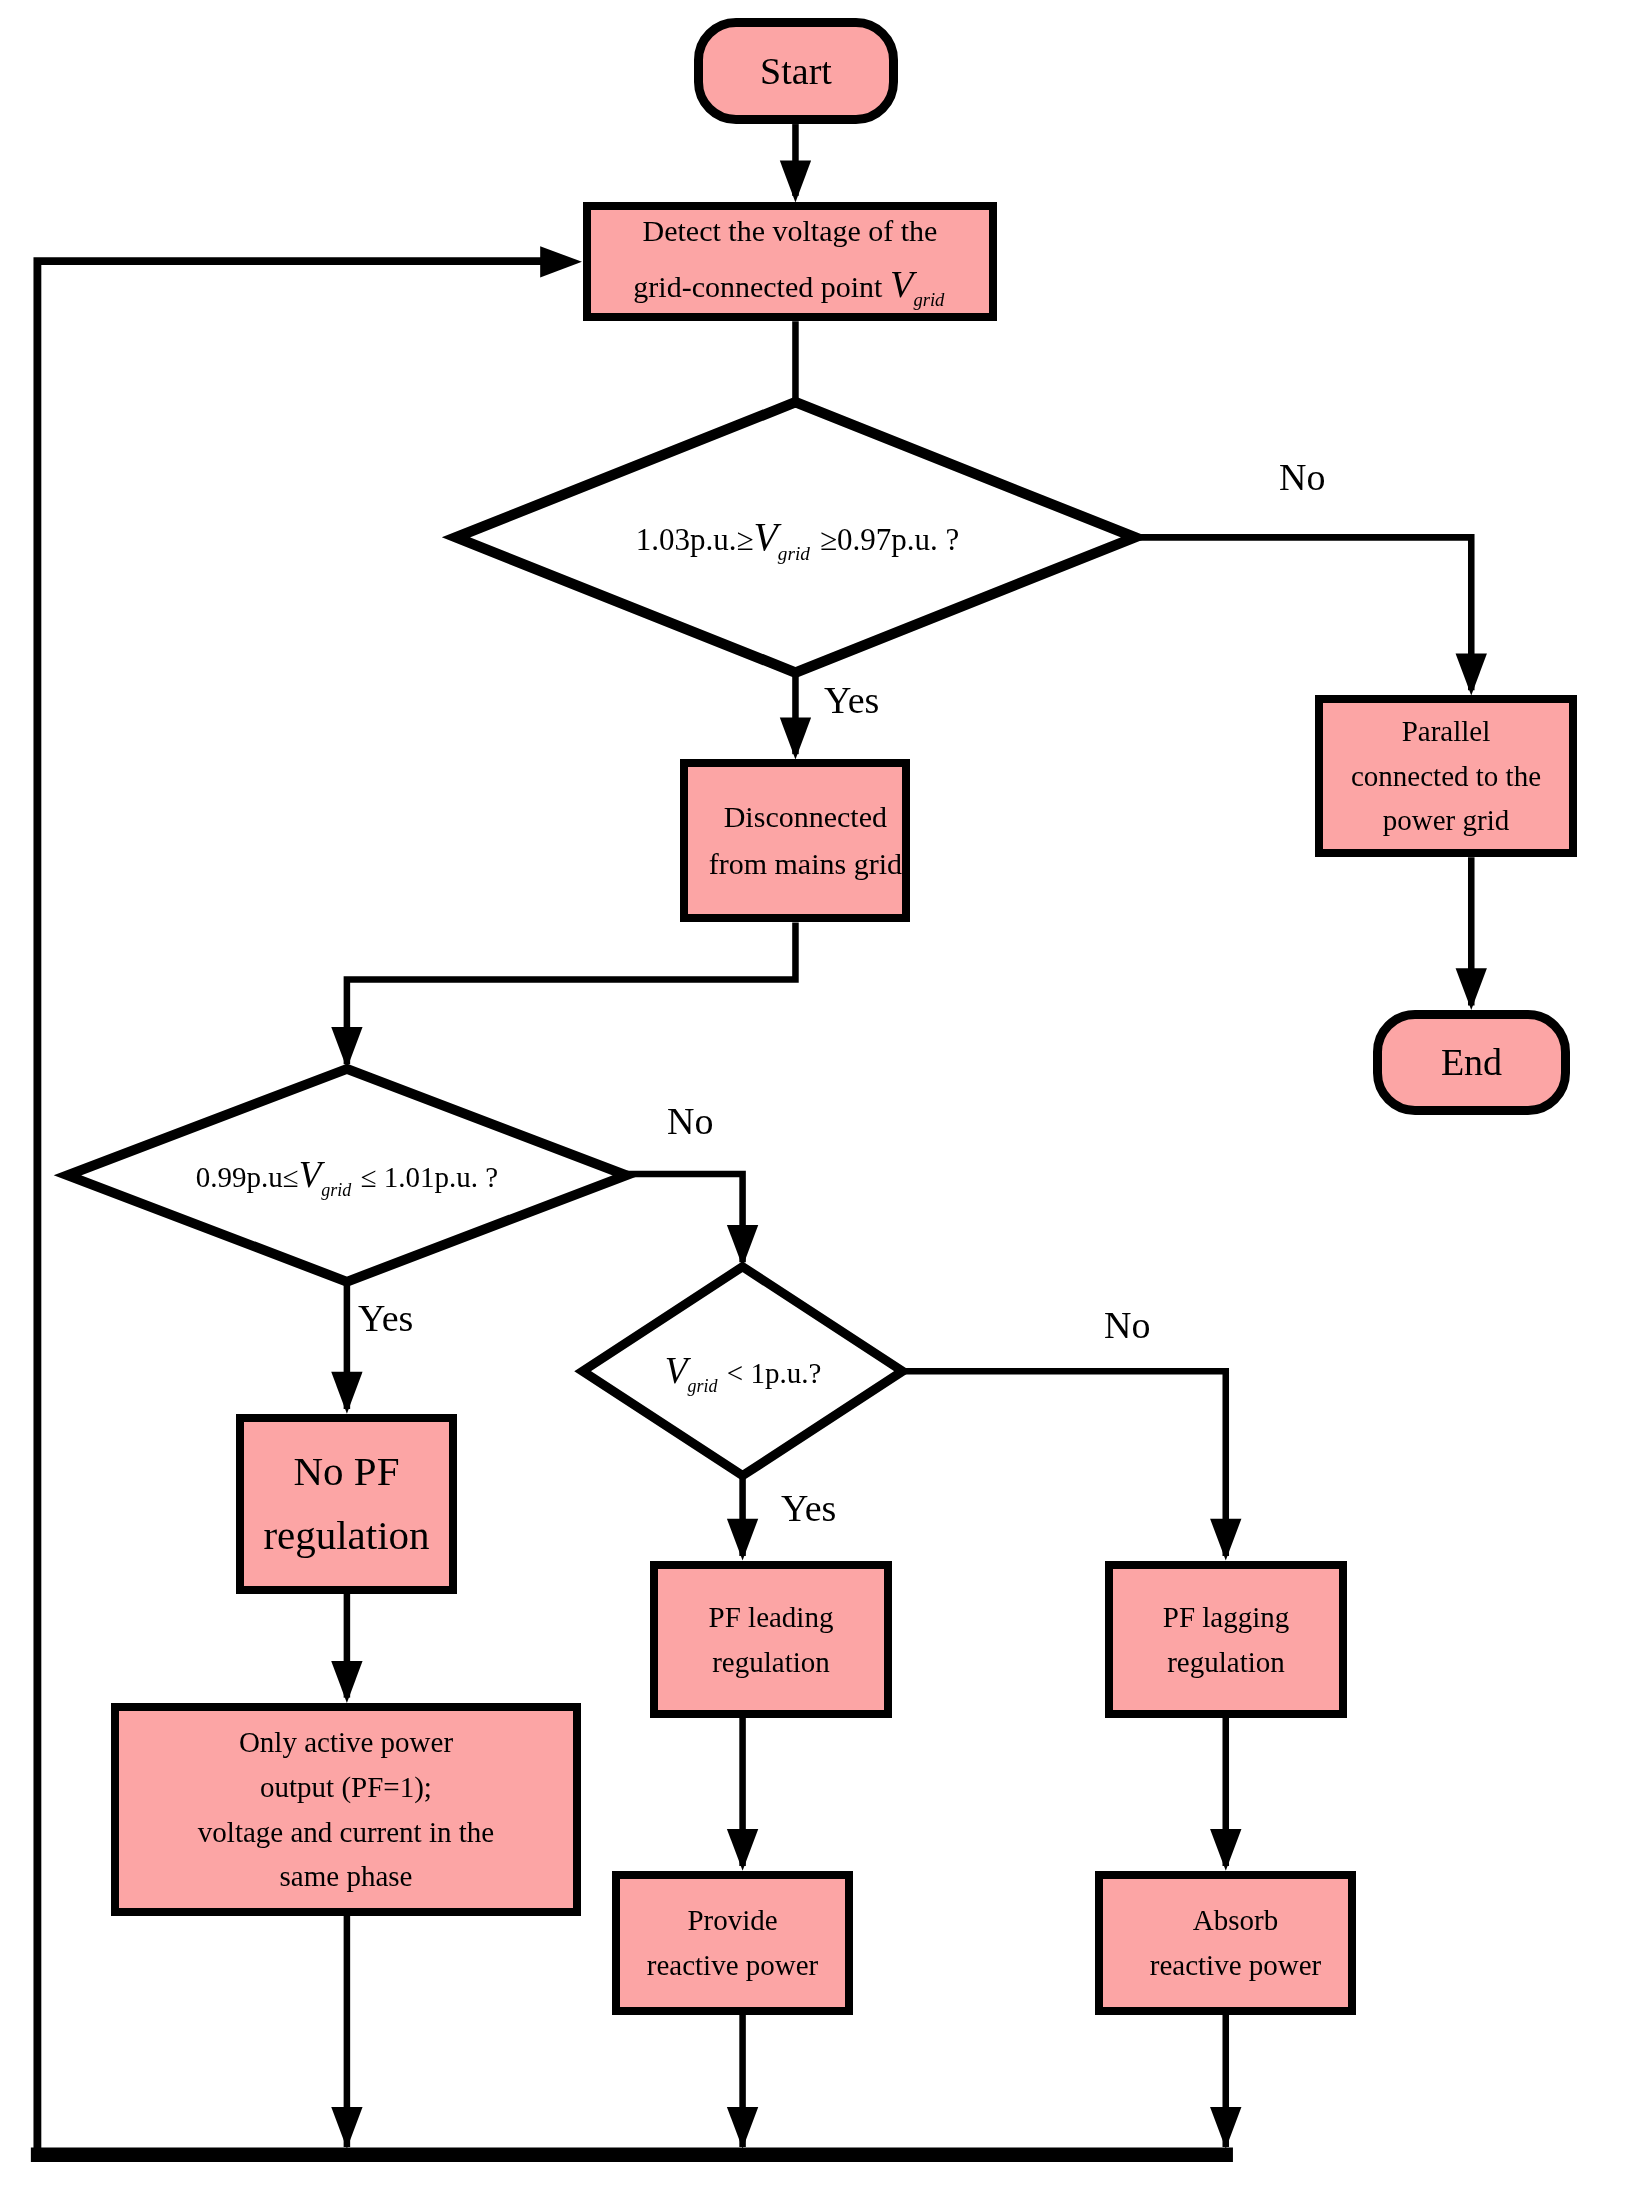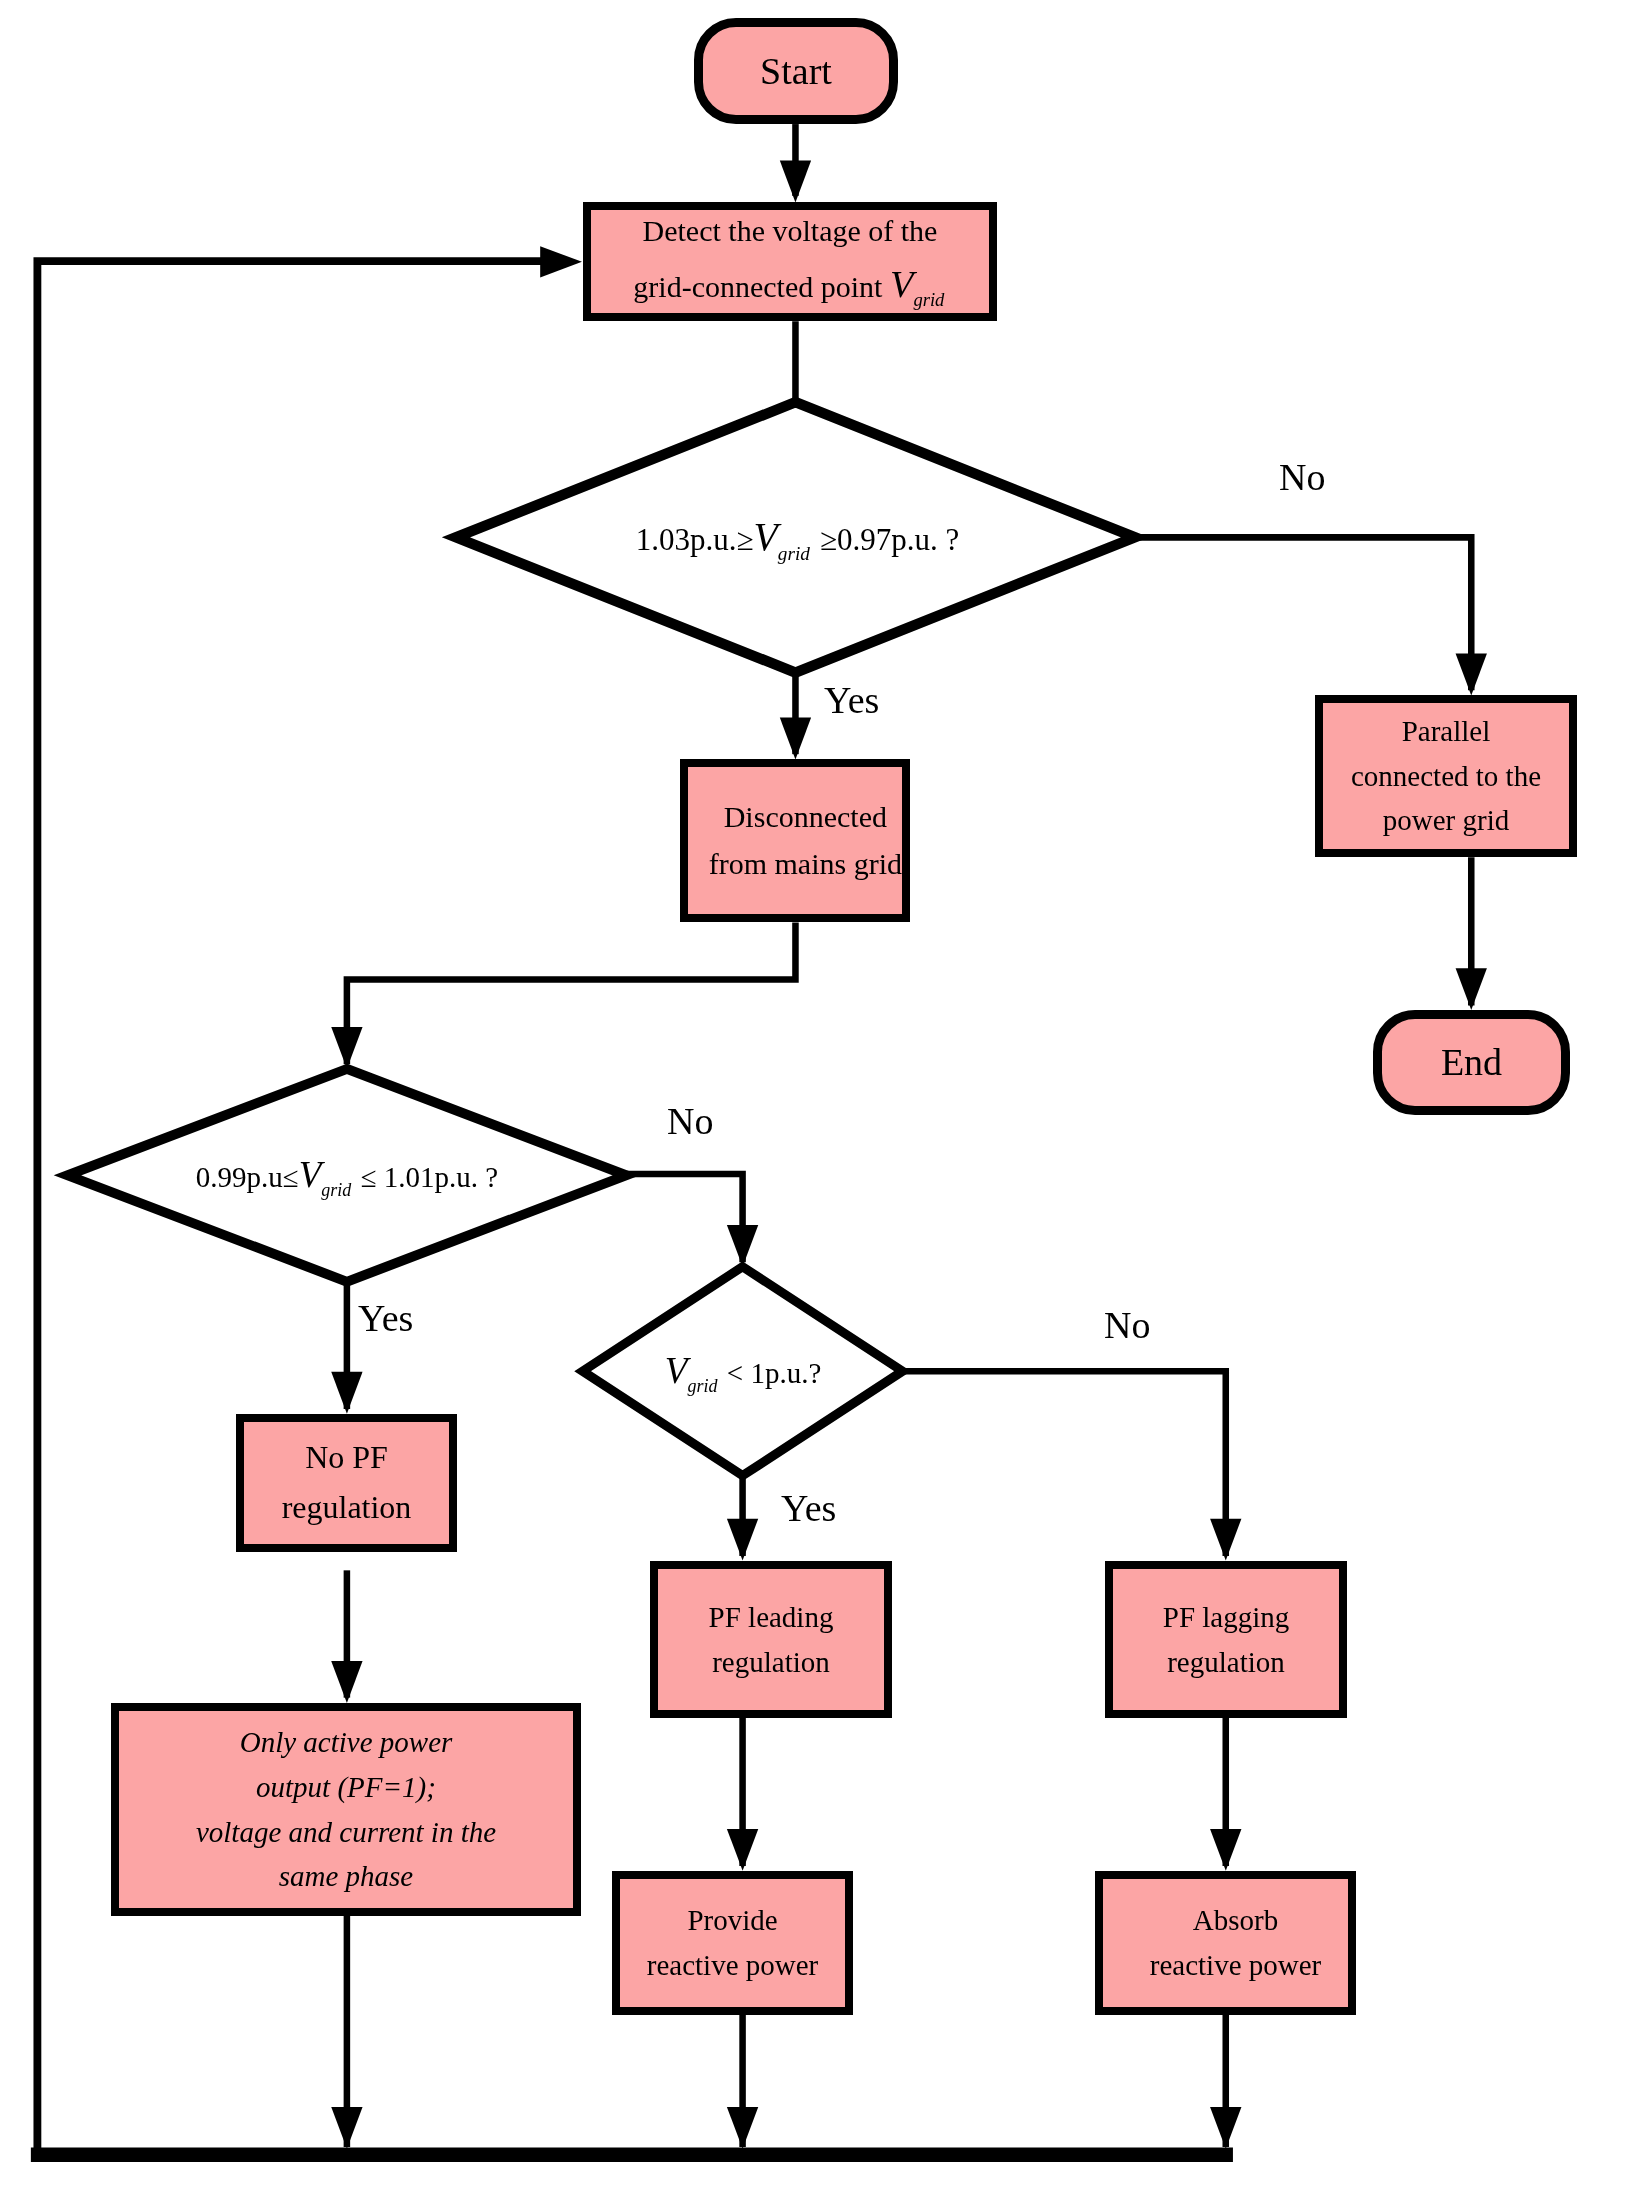--- a/index.html
+++ b/index.html
@@ -119,7 +119,7 @@
       </div>
   </div>
 
-  <div class="node rectn" style="left:236px;top:1414px;width:221px;height:138px;font-size:32px;">
+  <div class="node rectn" style="left:236px;top:1414px;width:221px;height:180px;font-size:41px;">
     <div>
         <div class="tline">No PF</div>
         <div class="tline">regulation</div>

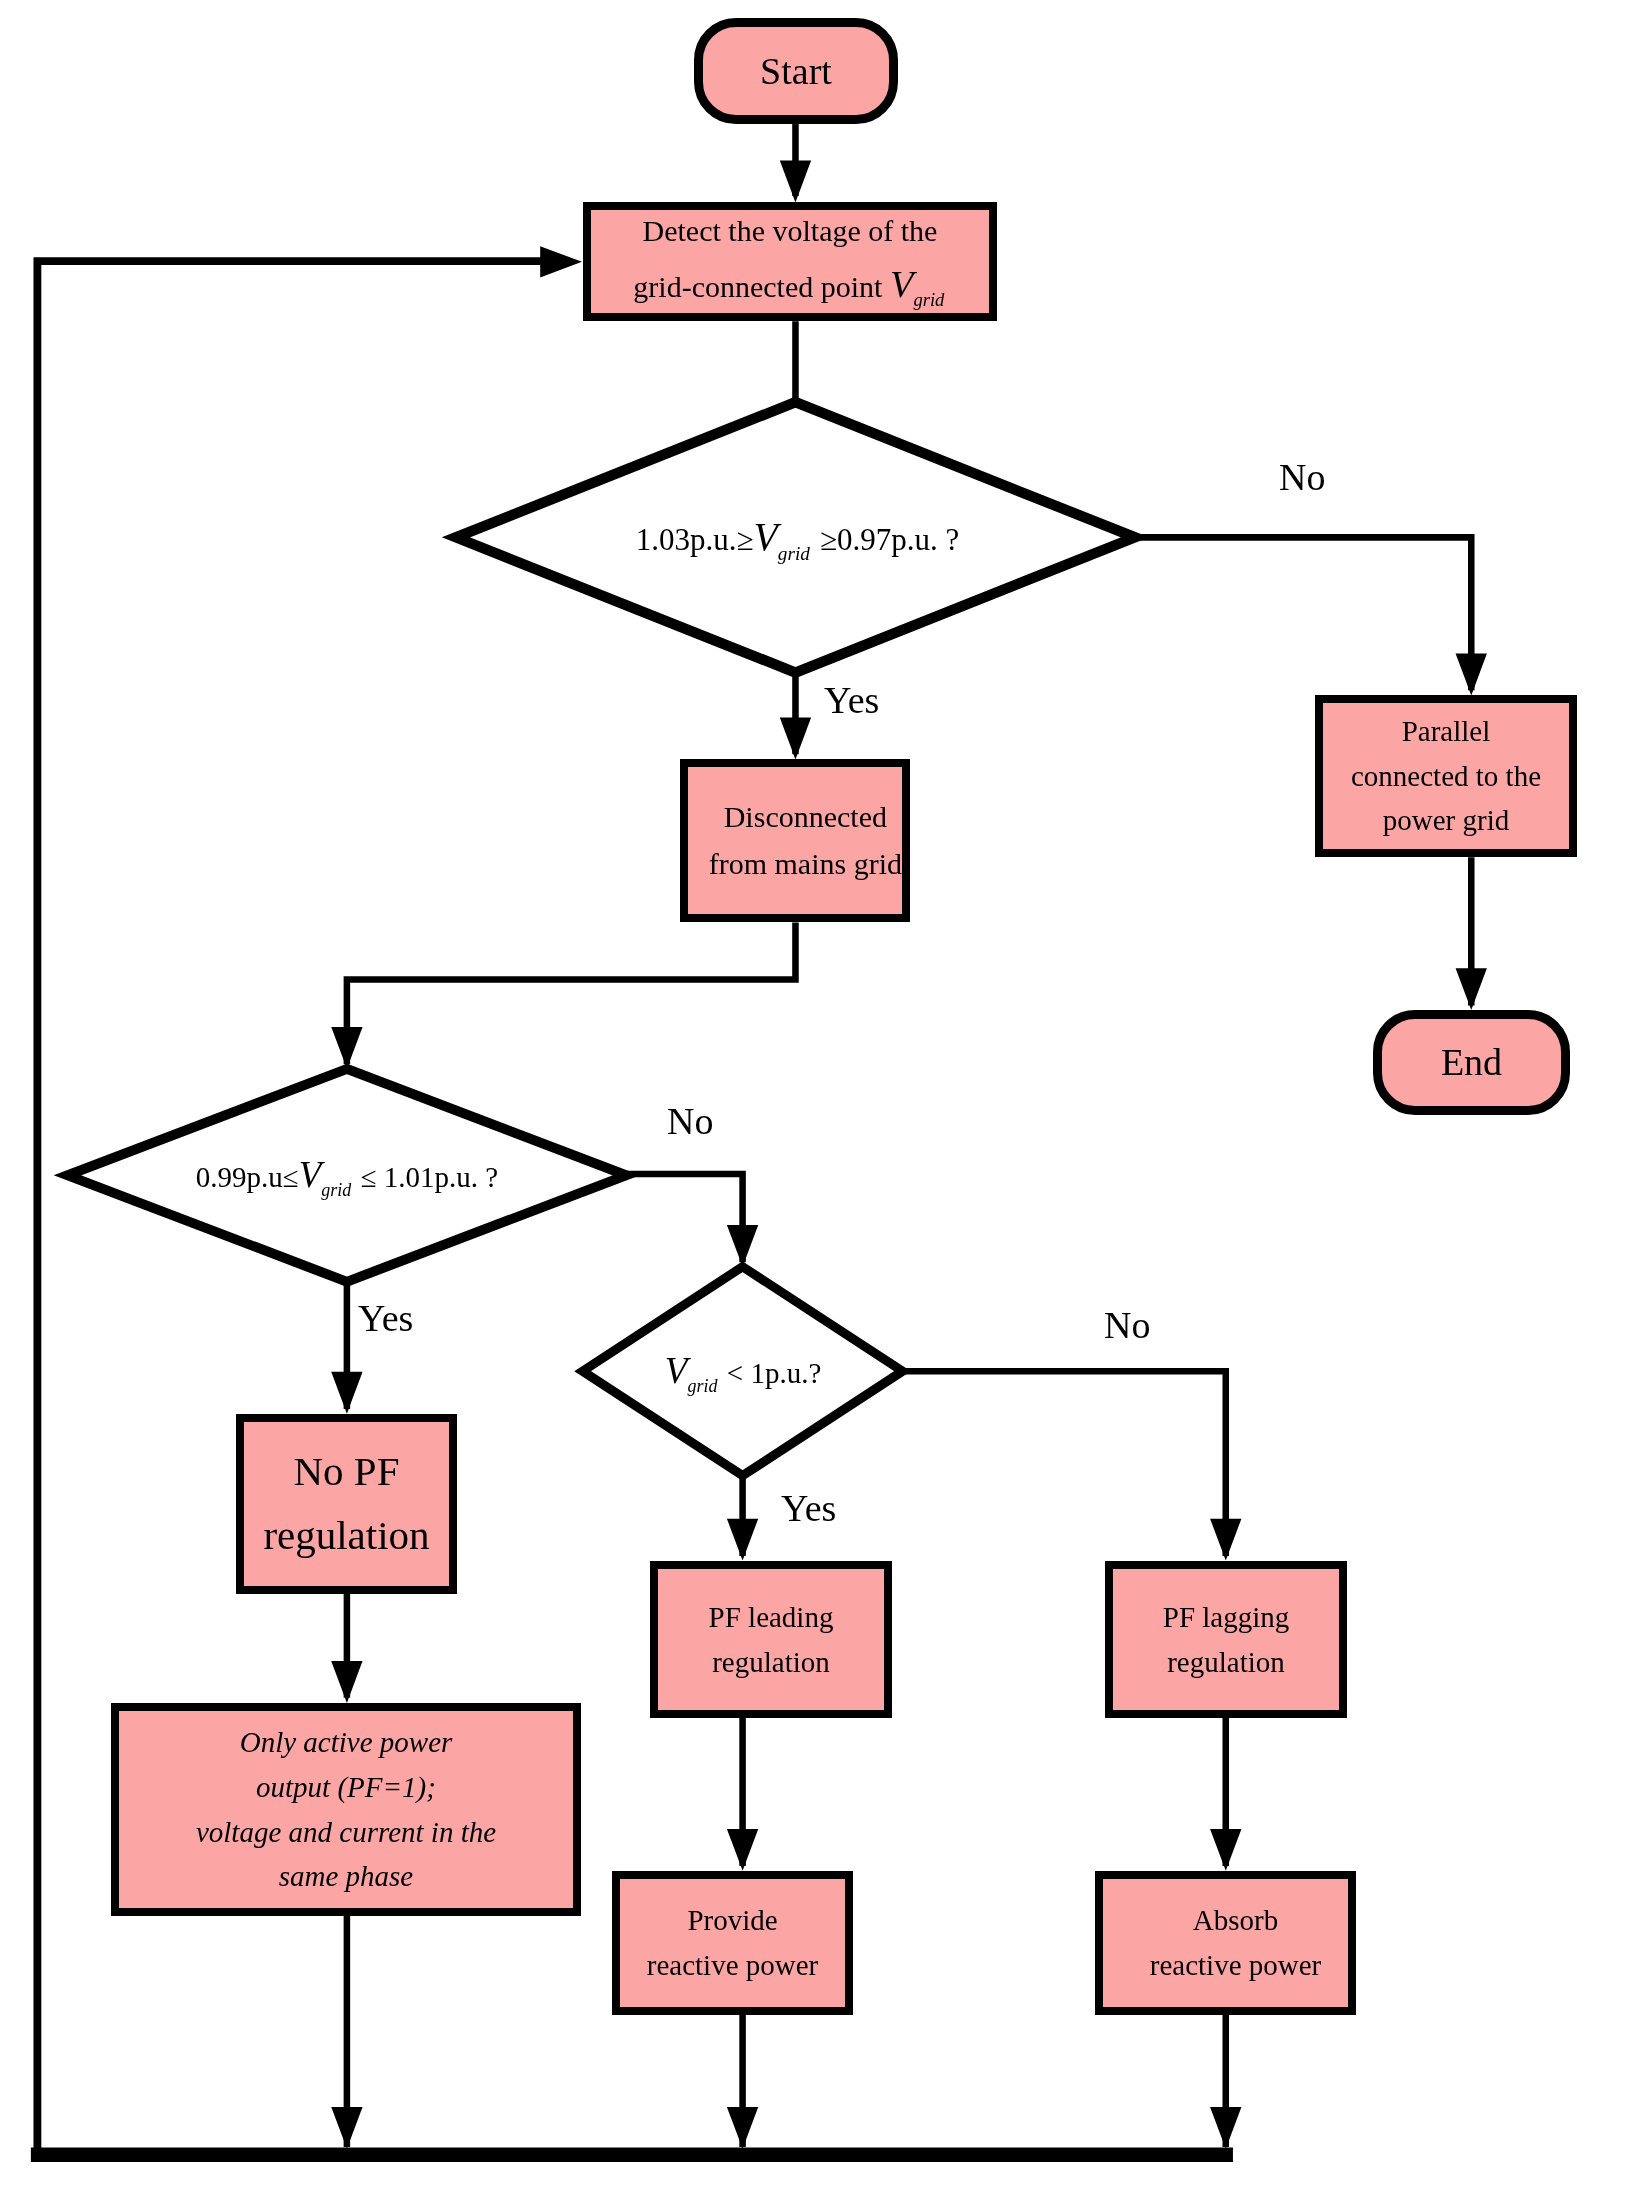--- a/index.html
+++ b/index.html
@@ -126,7 +126,7 @@
       </div>
   </div>
 
-  <div class="node rectn" style="left:111px;top:1703px;width:470px;height:213px;font-size:29px;font-style:italic;">
+  <div class="node rectn" style="left:111px;top:1703px;width:470px;height:213px;font-size:29px;">
     <div>
         <div class="tline">Only active power</div>
         <div class="tline">output (PF=1);</div>

